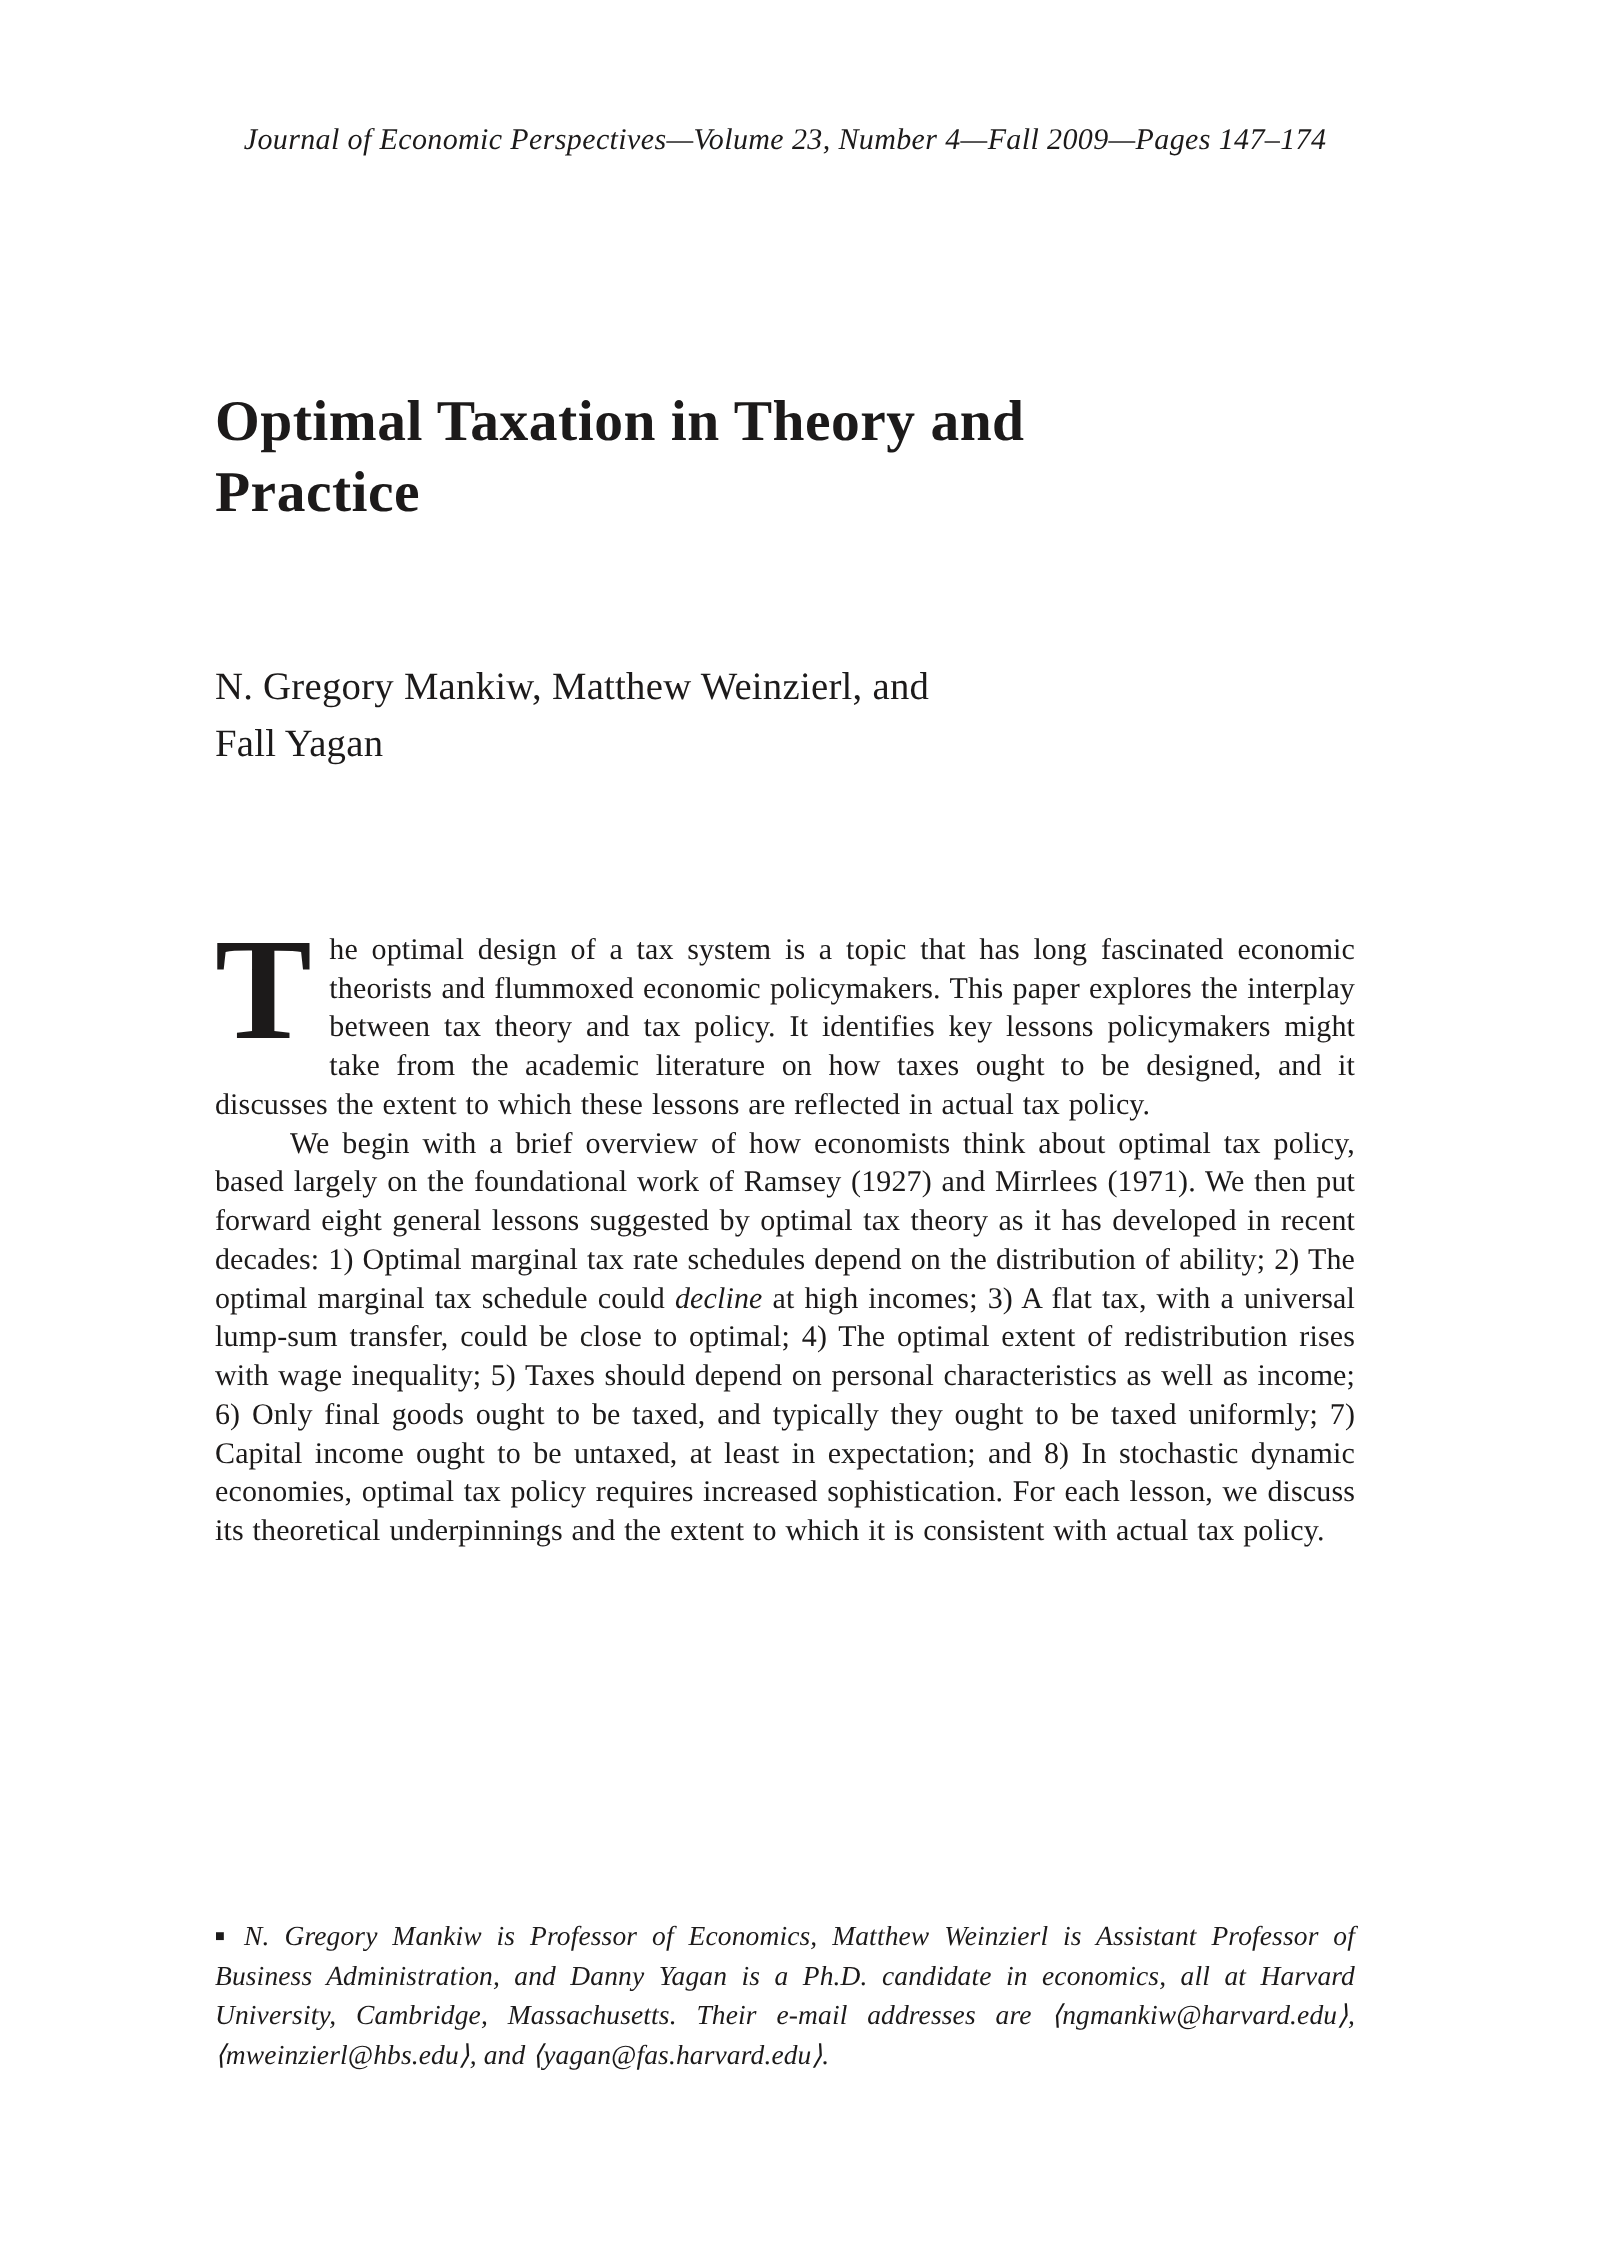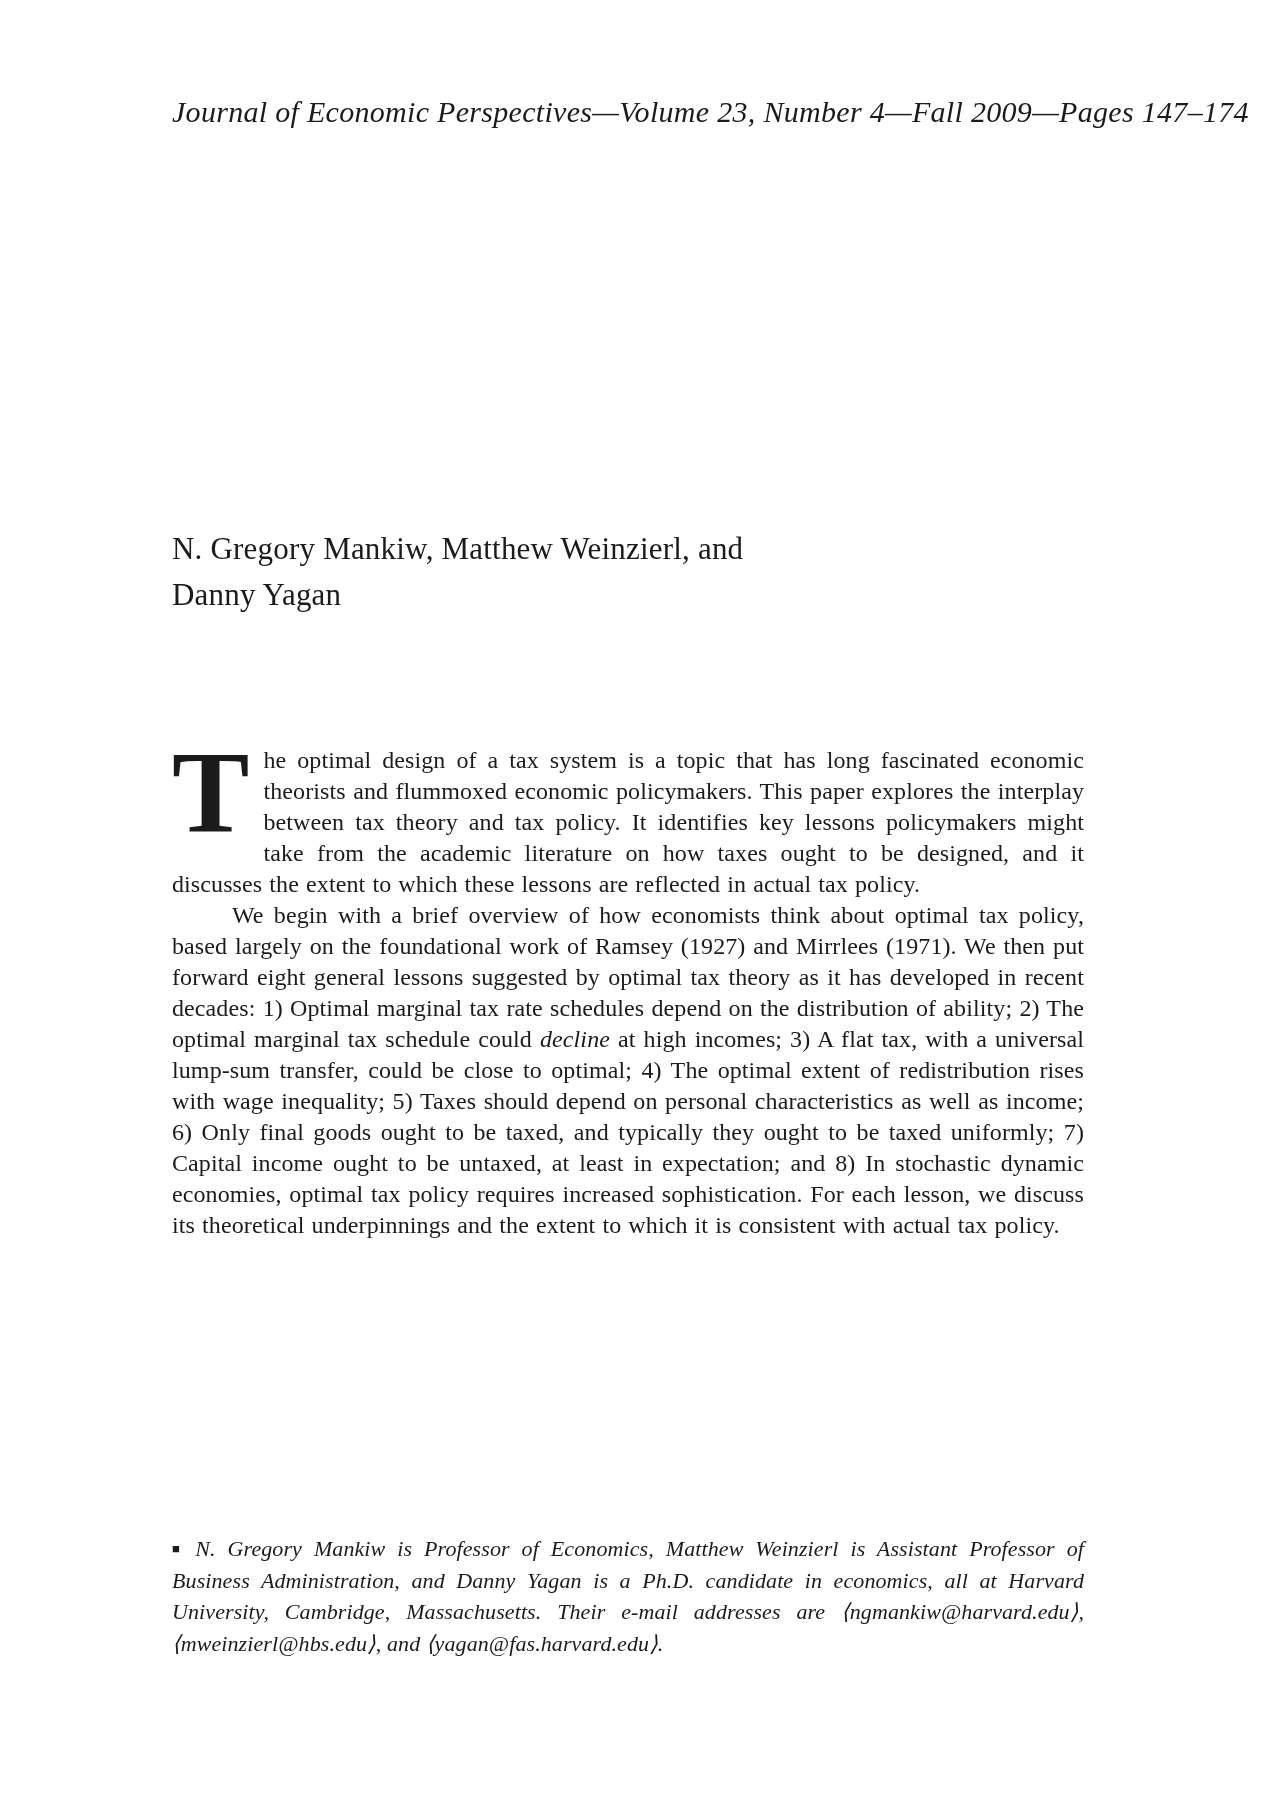--- a/index.html
+++ b/index.html
@@ -16,7 +16,7 @@
   .journal-line{
     top:99px;
     font-style:italic;
-    font-size:30px;
+    font-size:24px;
     line-height:26px;
     text-align:center;
     letter-spacing:0.3px;

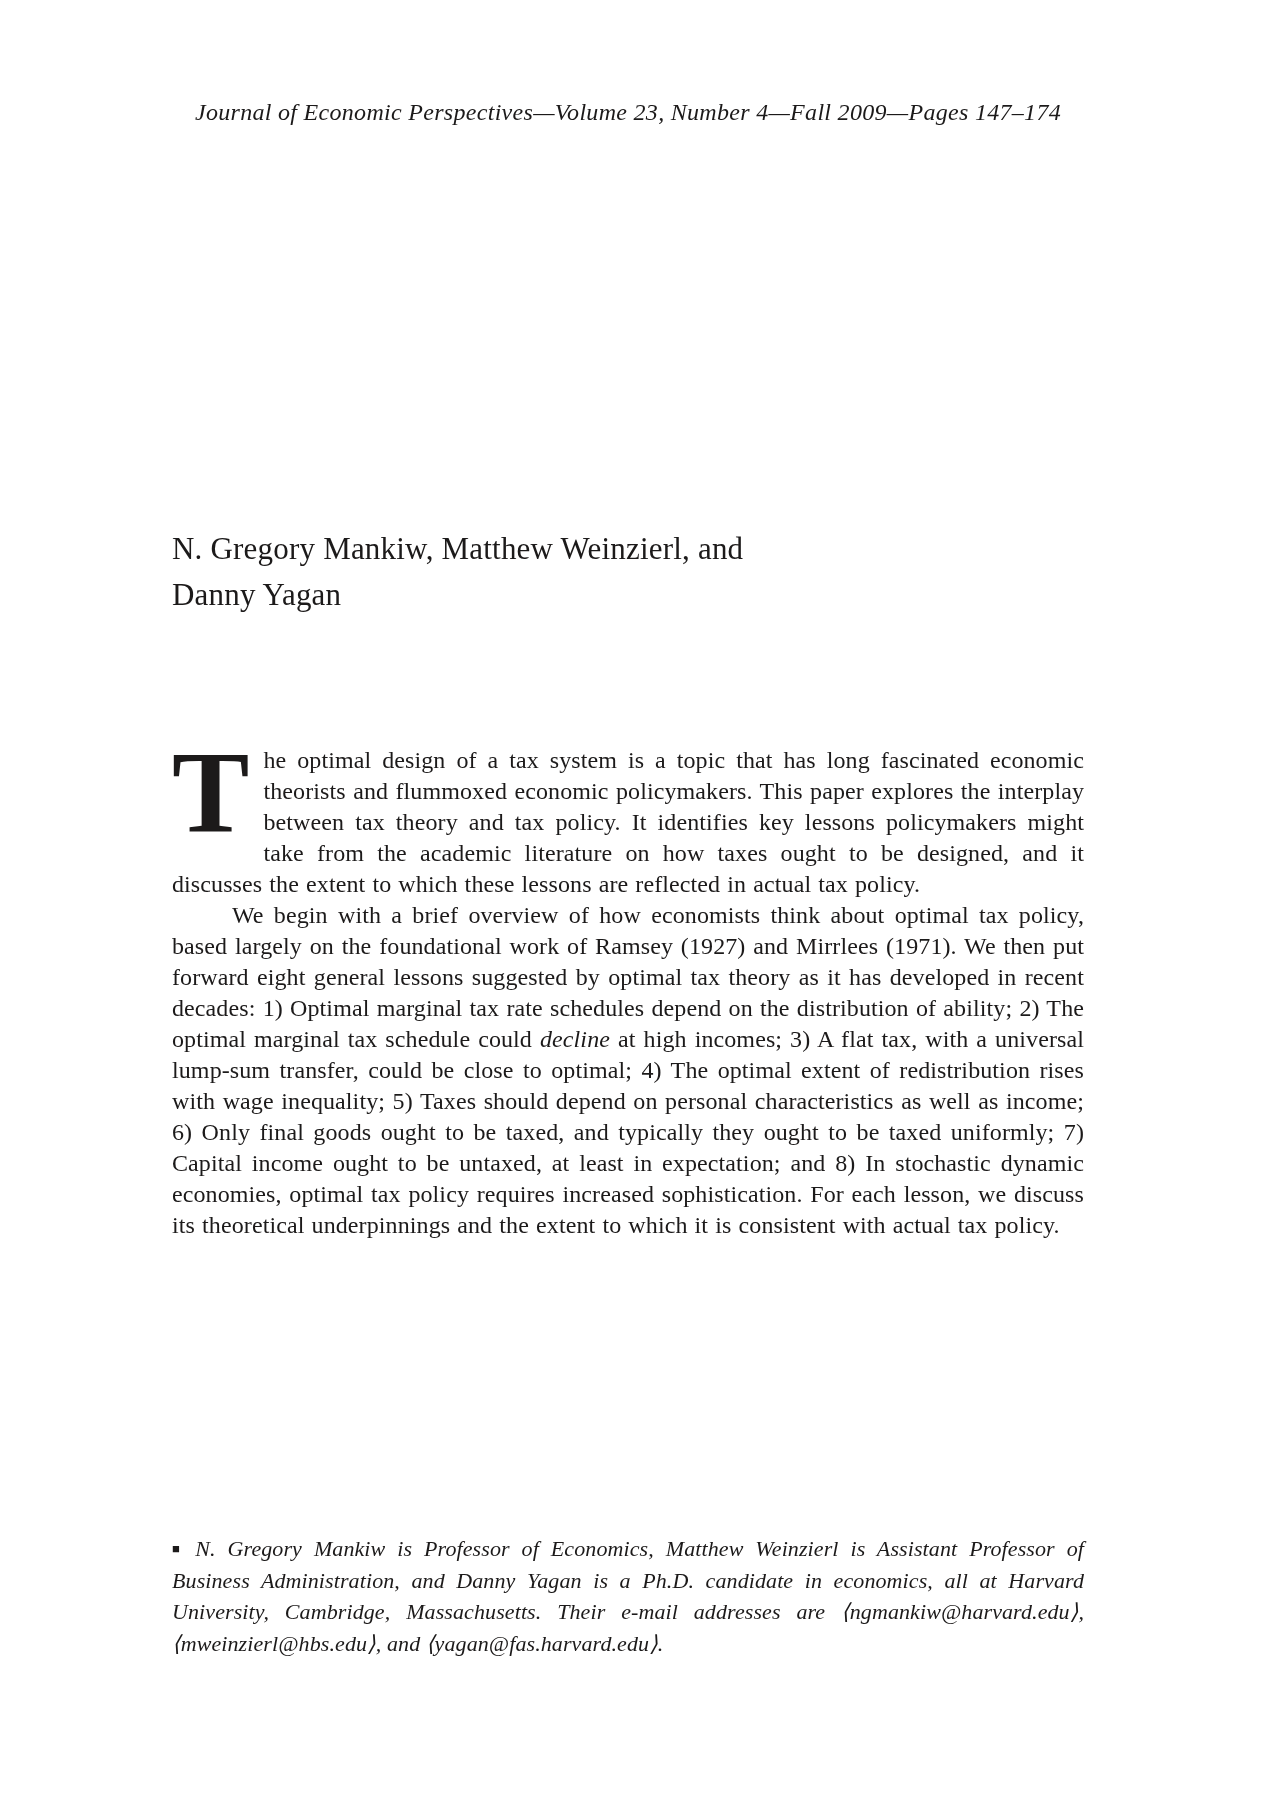--- a/index.html
+++ b/index.html
@@ -80,6 +80,10 @@
 
   <div class="col journal-line">Journal of Economic Perspectives—Volume 23, Number 4—Fall 2009—Pages 147–174</div>
 
+  <h1 class="col title">
+    <span class="title-line">Optimal Taxation in Theory and</span>
+    <span class="title-line">Practice</span>
+  </h1>
 
   <div class="col authors">
     <span class="author-line">N. Gregory Mankiw, Matthew Weinzierl, and</span>

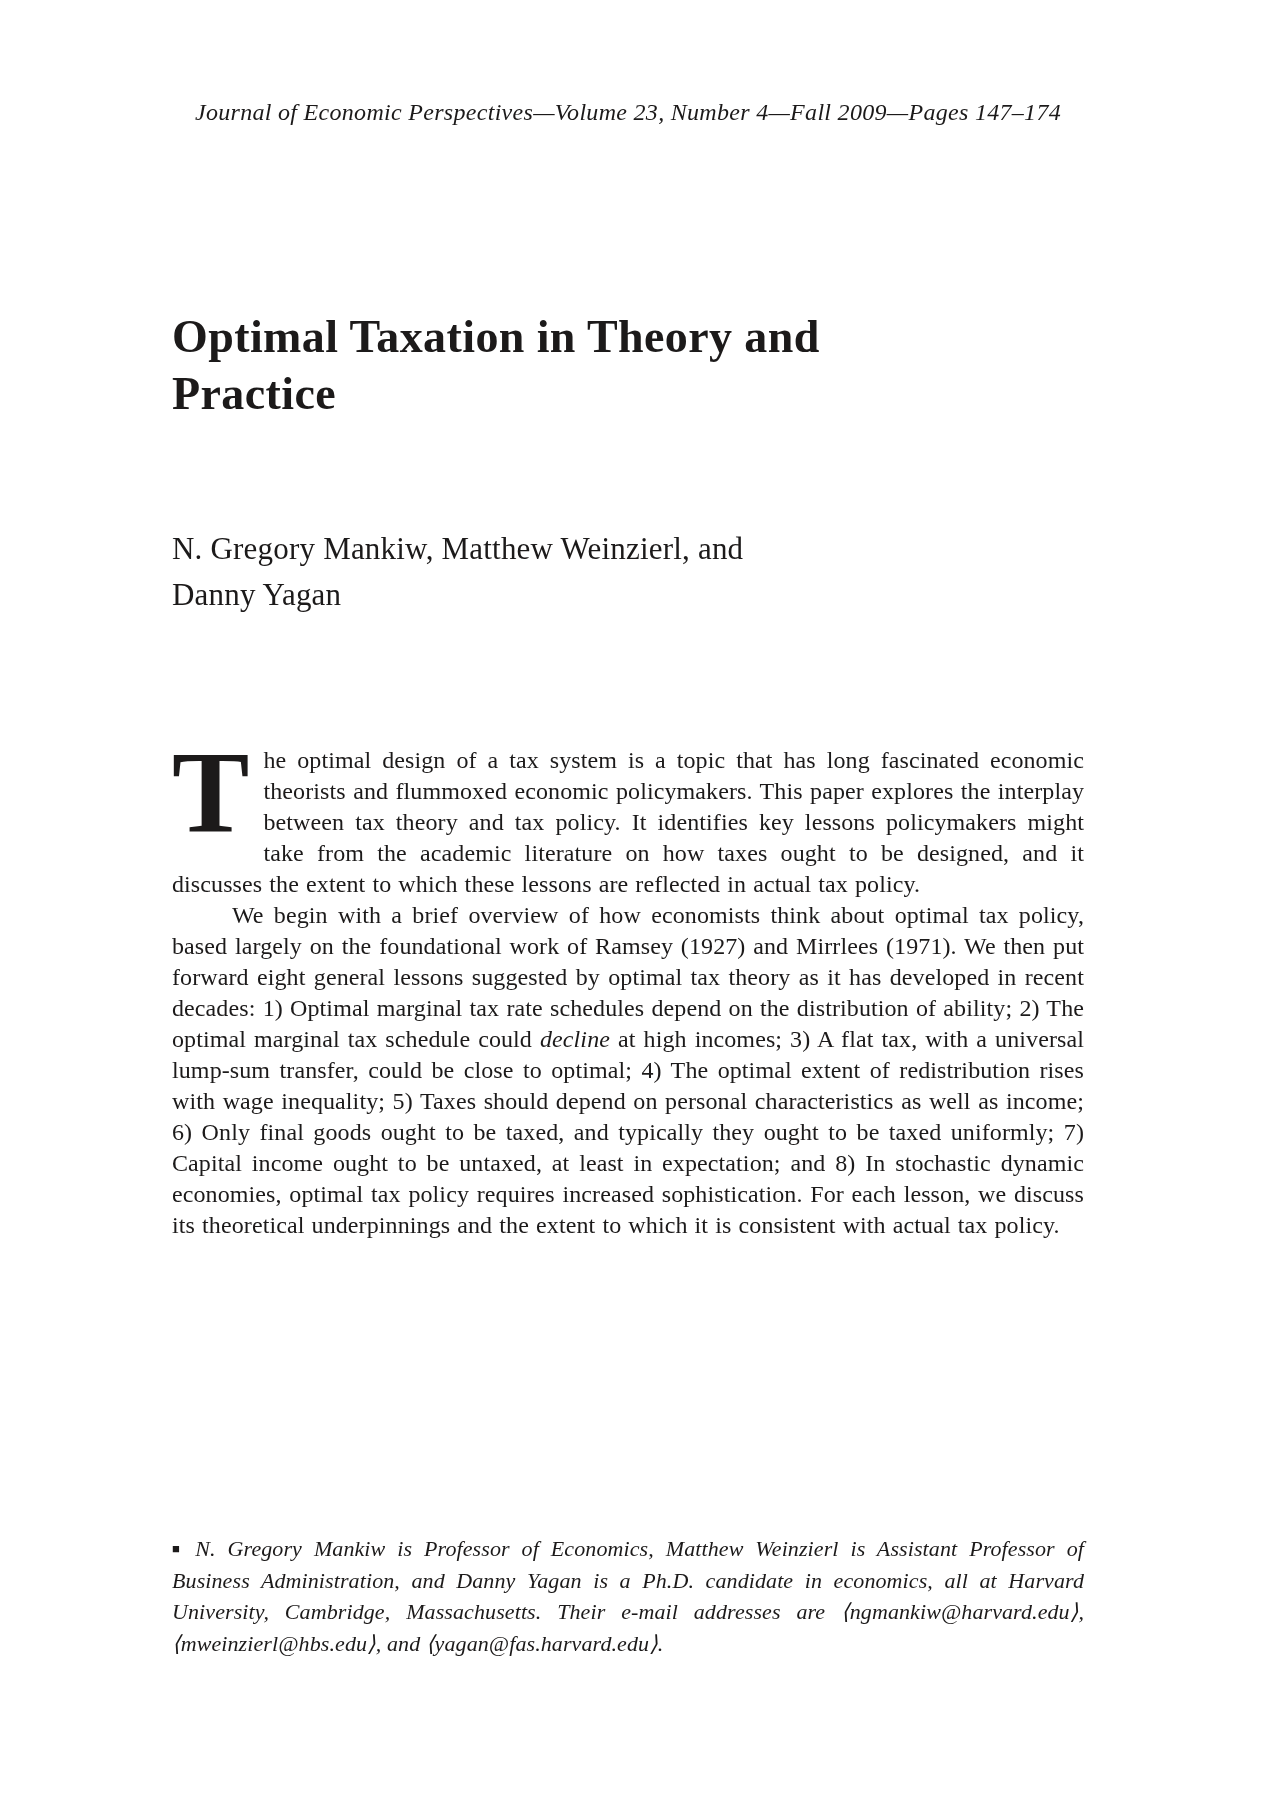--- a/index.html
+++ b/index.html
@@ -87,7 +87,7 @@
 
   <div class="col authors">
     <span class="author-line">N. Gregory Mankiw, Matthew Weinzierl, and</span>
-    <span class="author-line">Danny Yagan</span>
+    <span class="author-line">Fall Yagan</span>
   </div>
 
   <div class="col bodytext">

